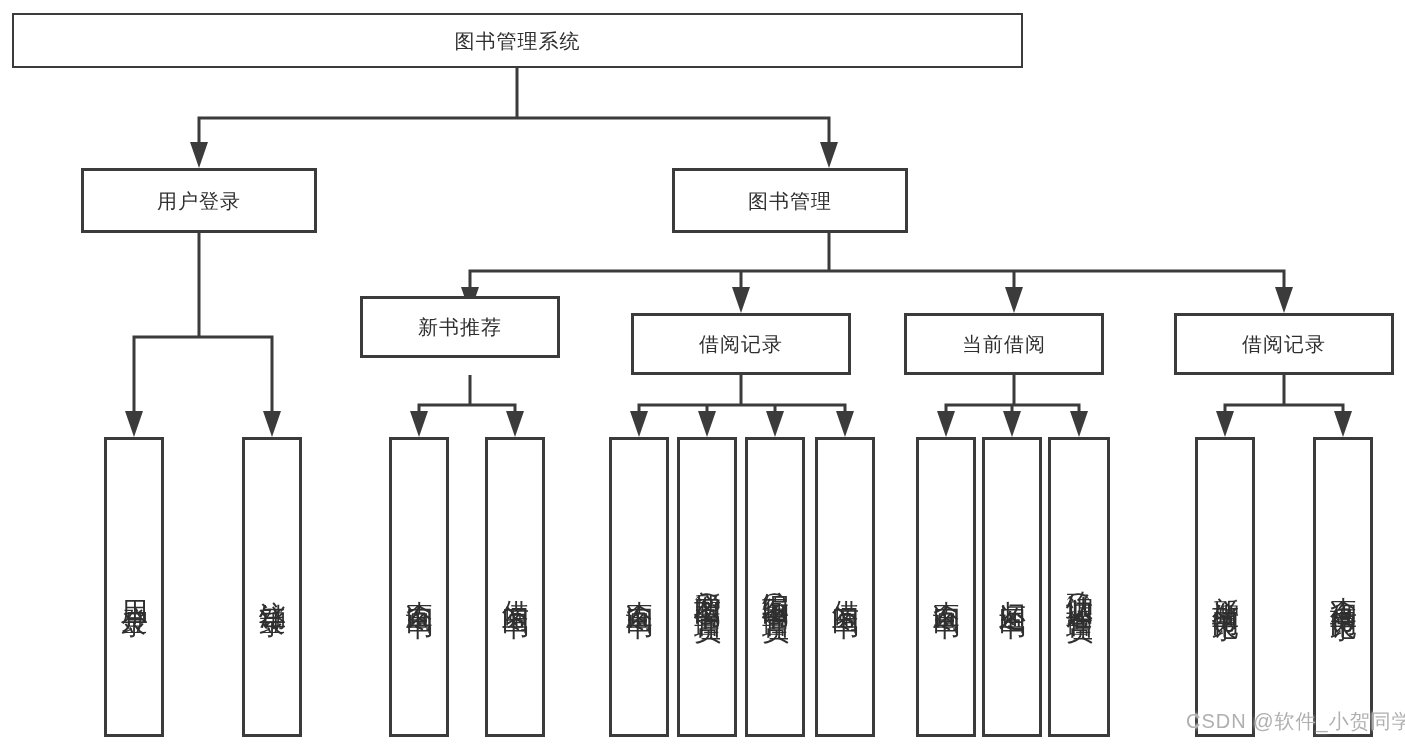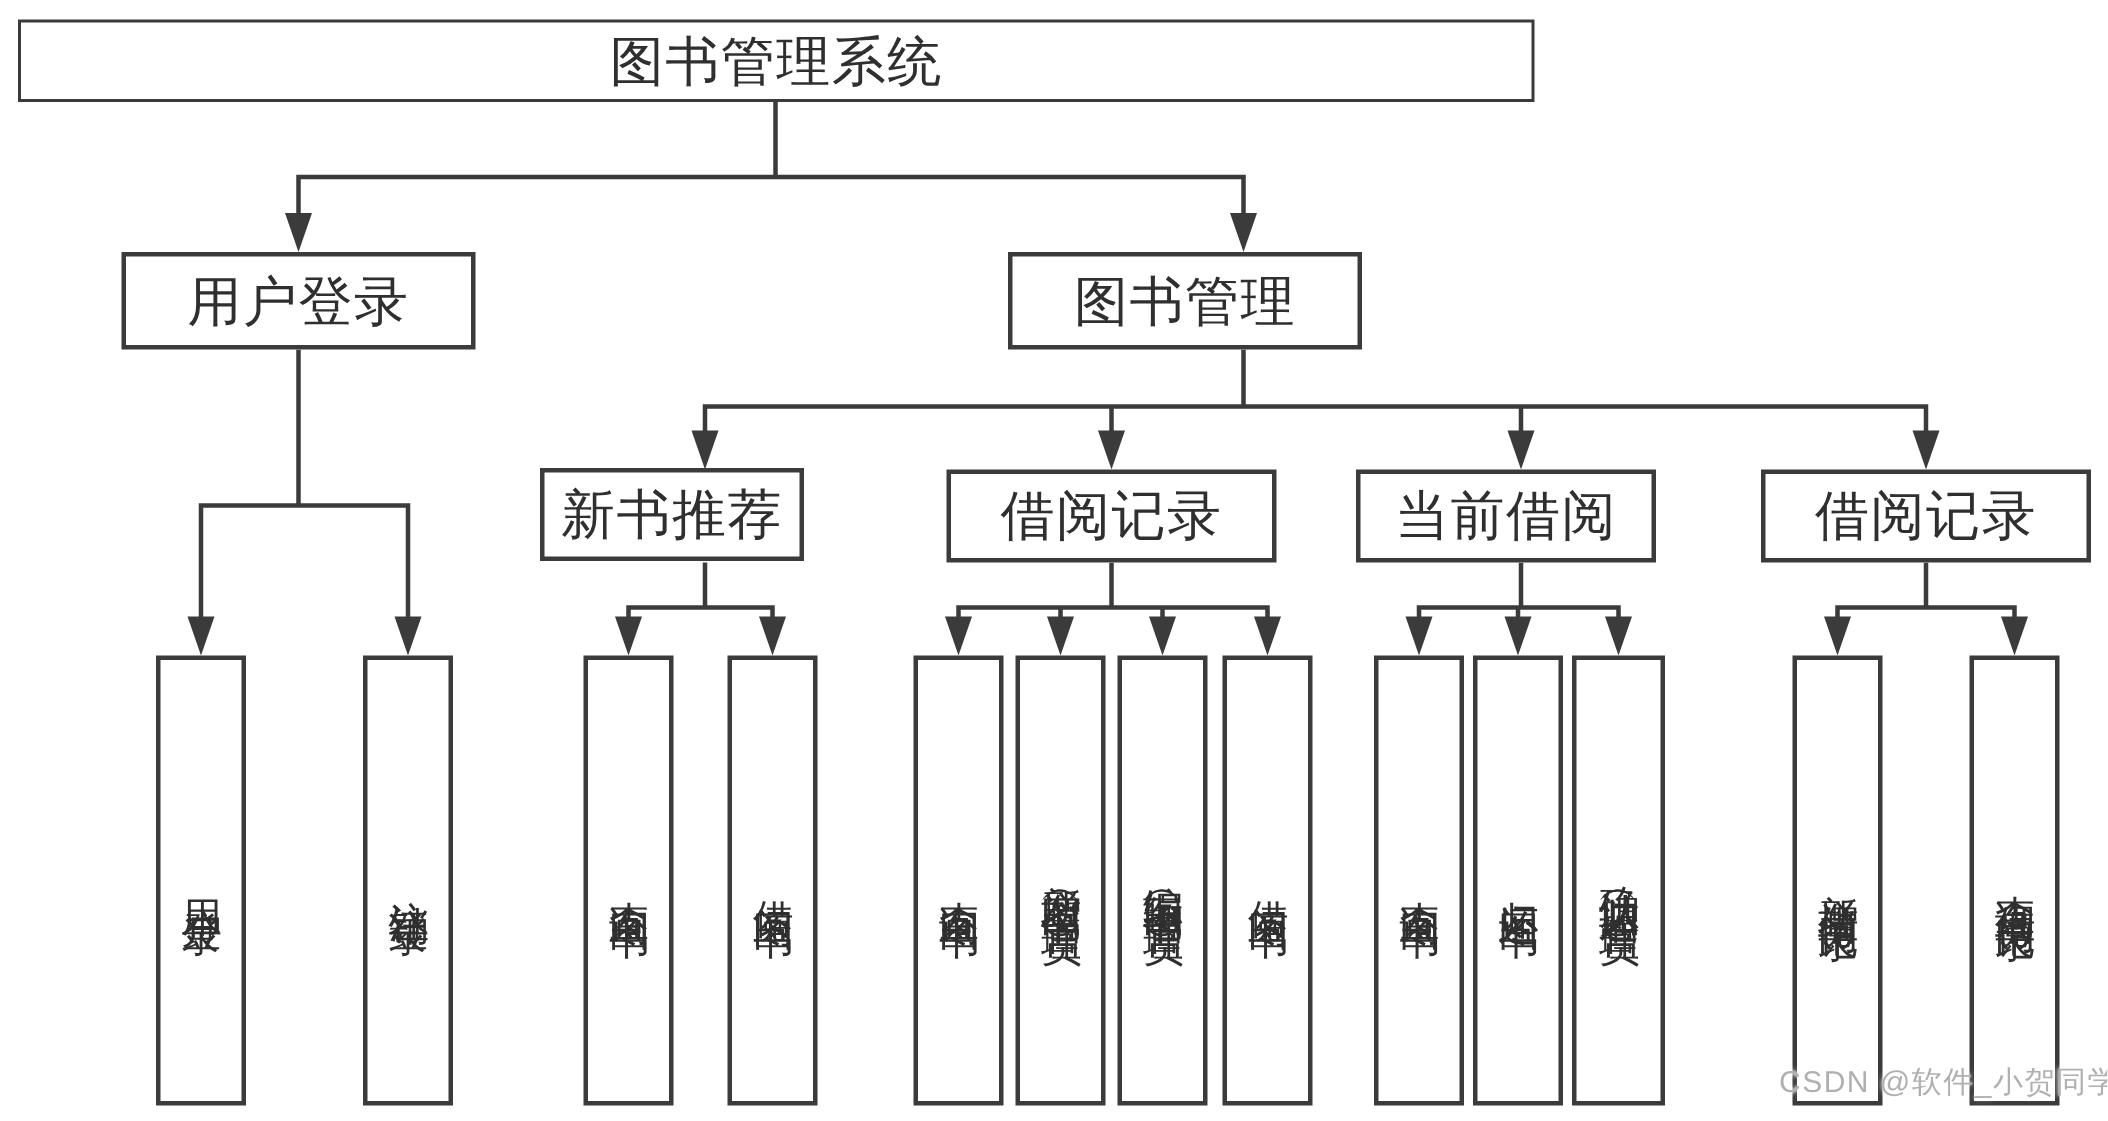--- a/index.html
+++ b/index.html
@@ -29,7 +29,7 @@
   }
   .node.root-box { border-width: 2px; }
   .hlabel {
-    font-size: 36px;
+    font-size: 20px;
     letter-spacing: 1px;
     line-height: 1;
     white-space: nowrap;

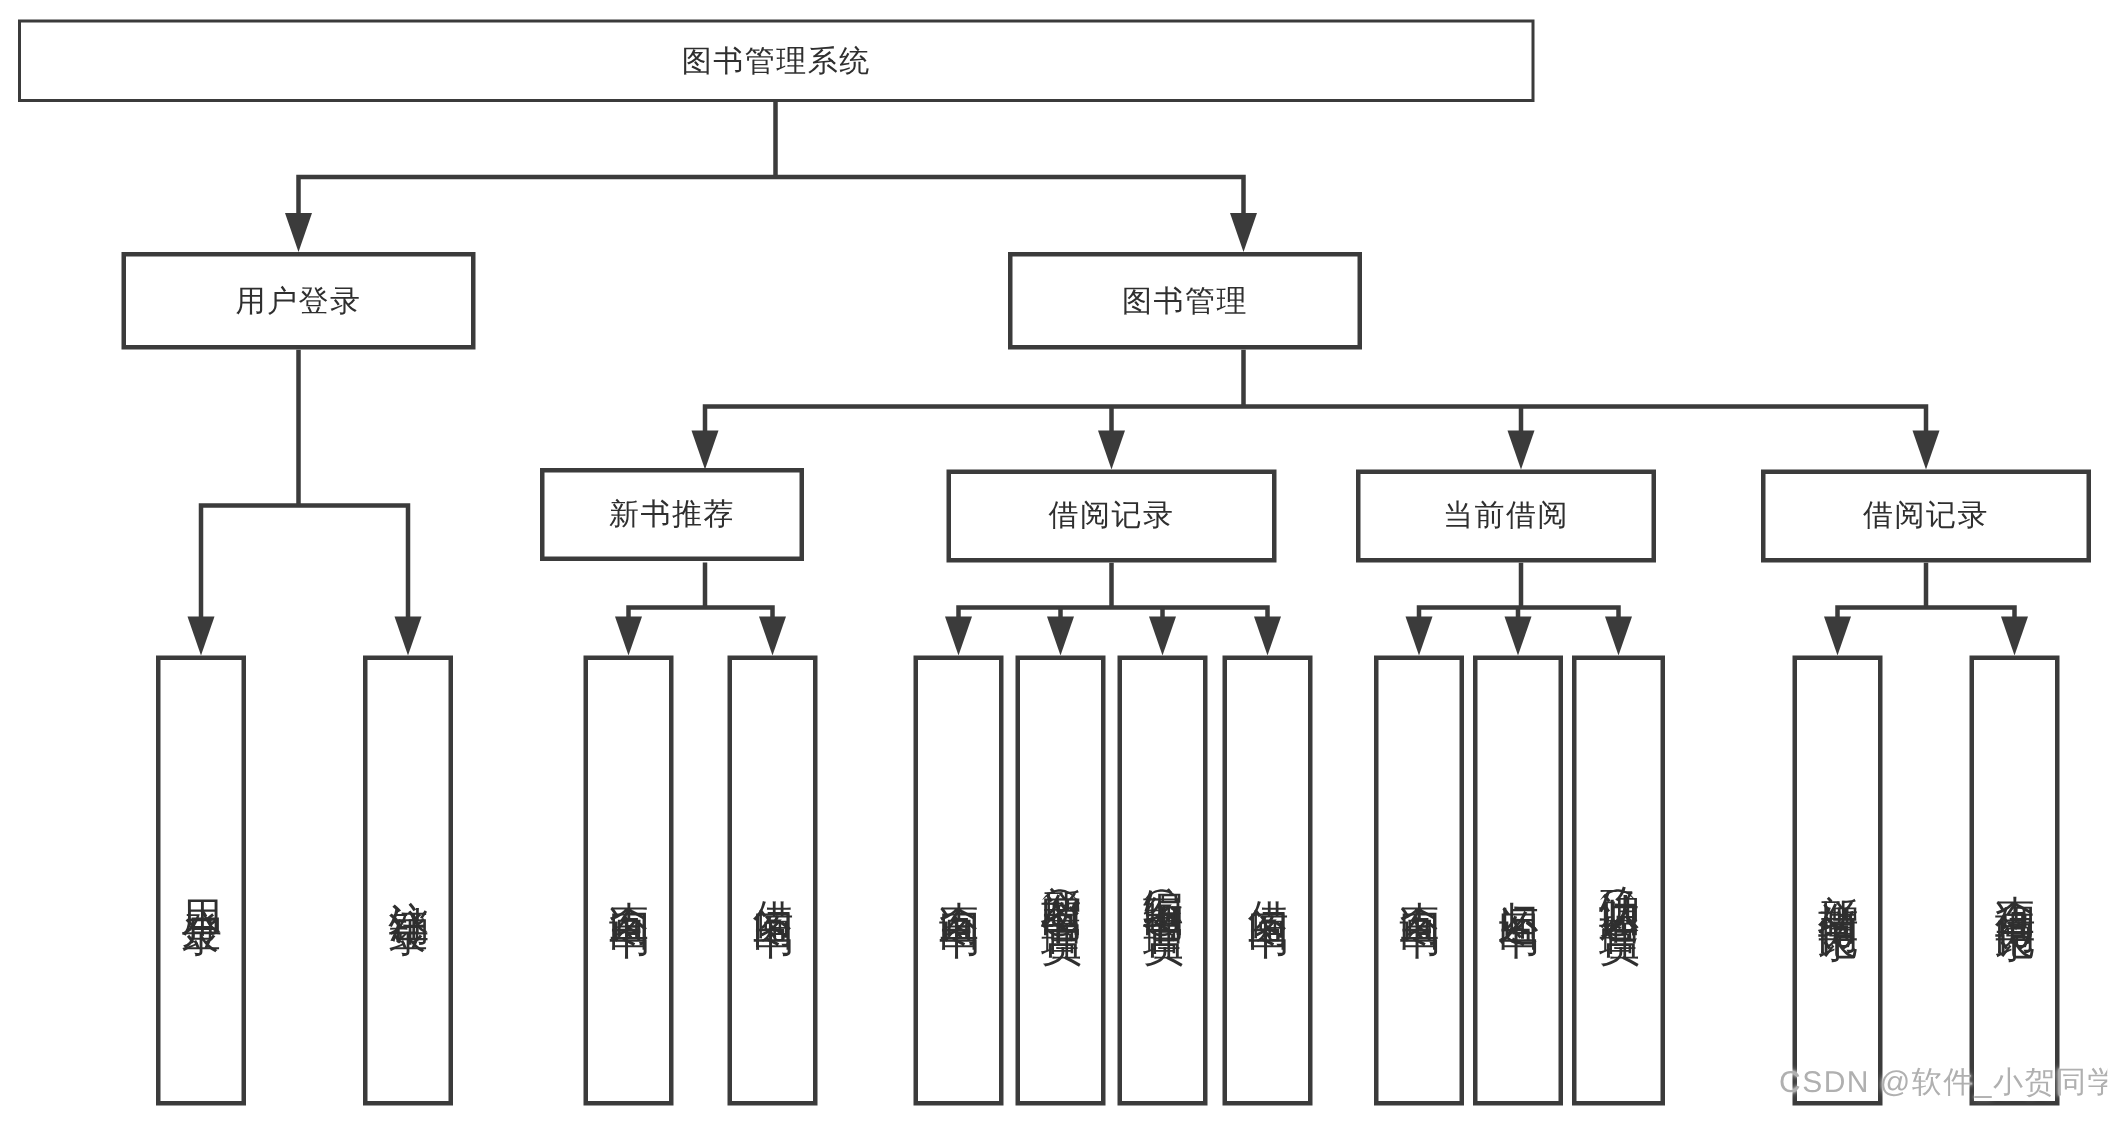--- a/index.html
+++ b/index.html
@@ -102,7 +102,7 @@
     <span class="hlabel">图书管理</span>
   </div>
 
-  <div class="node" style="left:360px; top:312px; width:176px; height:62px;">
+  <div class="node" style="left:360px; top:296px; width:200px; height:62px;">
     <span class="hlabel">新书推荐</span>
   </div>
   <div class="node" style="left:631px; top:313px; width:220px; height:62px;">

